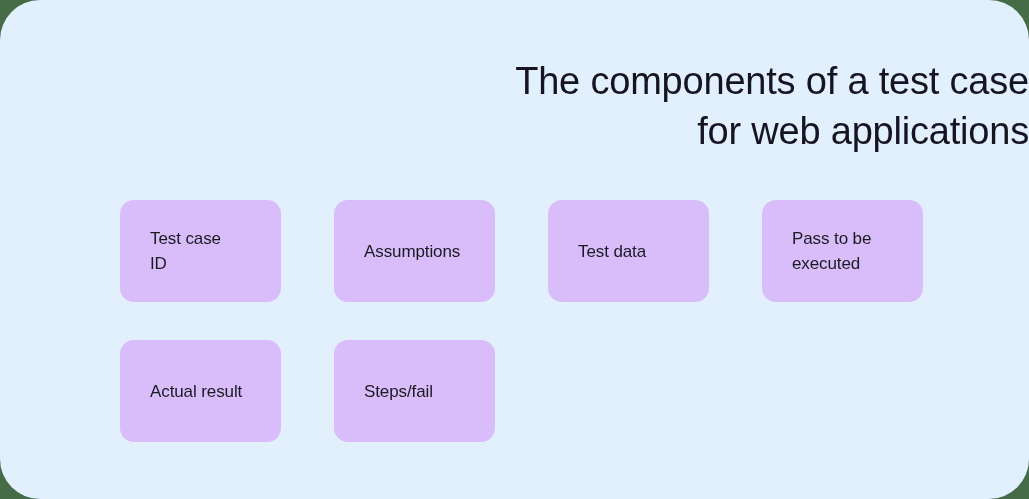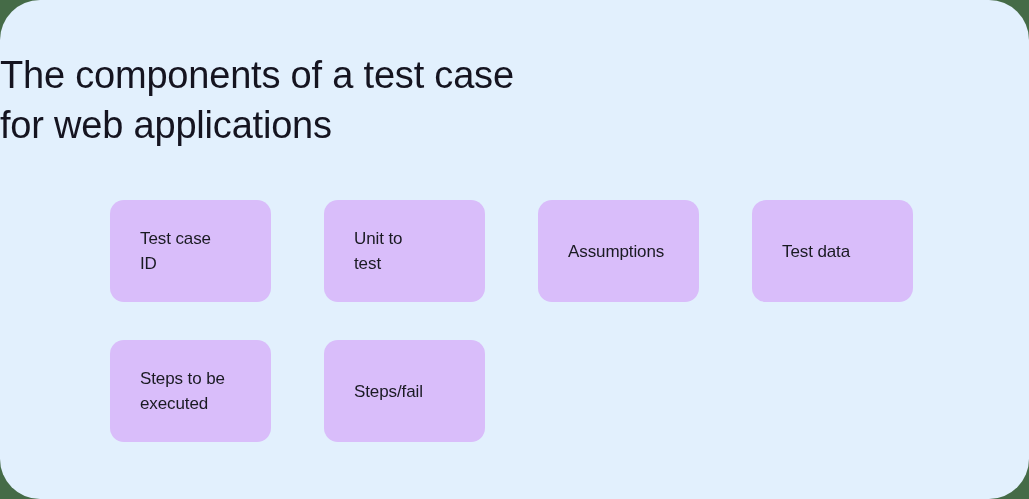--- a/index.html
+++ b/index.html
@@ -28,9 +28,9 @@
   .title {
     position: absolute;
     left: 0;
-    top: 50px;
+    top: 56px;
     width: 1029px;
-    text-align: left;
+    text-align: right;
     font-size: 38px;
     line-height: 50px;
     font-weight: 500;

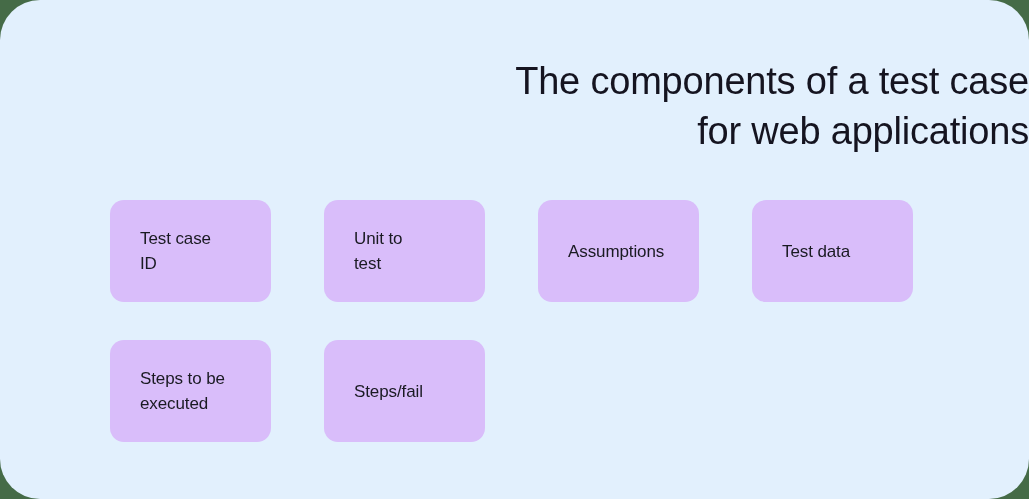--- a/index.html
+++ b/index.html
@@ -41,7 +41,7 @@
 
   .grid {
     position: absolute;
-    left: 110px;
+    left: 120px;
     top: 200px;
     width: 803px;
     display: grid;

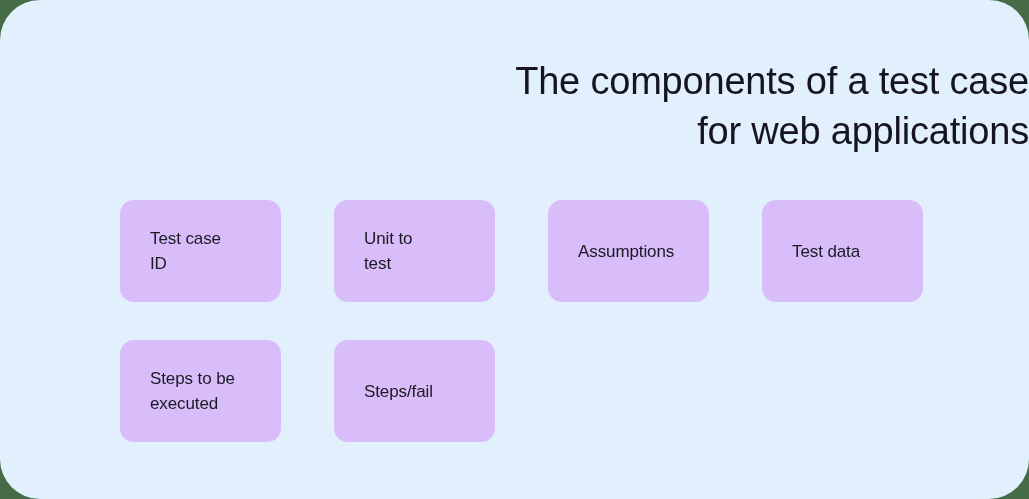--- a/index.html
+++ b/index.html
@@ -84,10 +84,6 @@
 ID</span>
     </div>
 
-    <div class="card">
-      <span class="card-label">Unit to
-test</span>
-    </div>
 
     <div class="card">
       <span class="card-label">Assumptions</span>

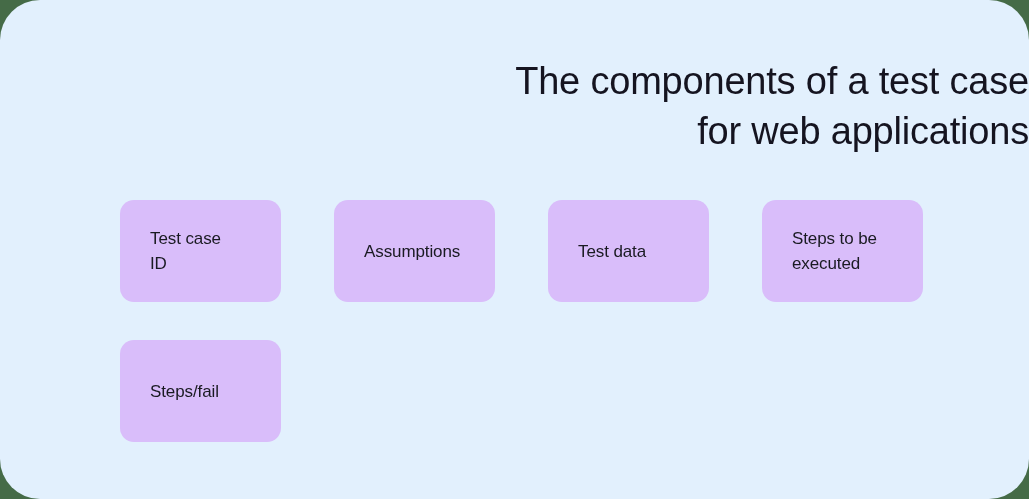--- a/index.html
+++ b/index.html
@@ -94,7 +94,7 @@
     </div>
 
     <div class="card">
-      <span class="card-label">Steps to be
+      <span class="card-label">Pass to be
 executed</span>
     </div>
 

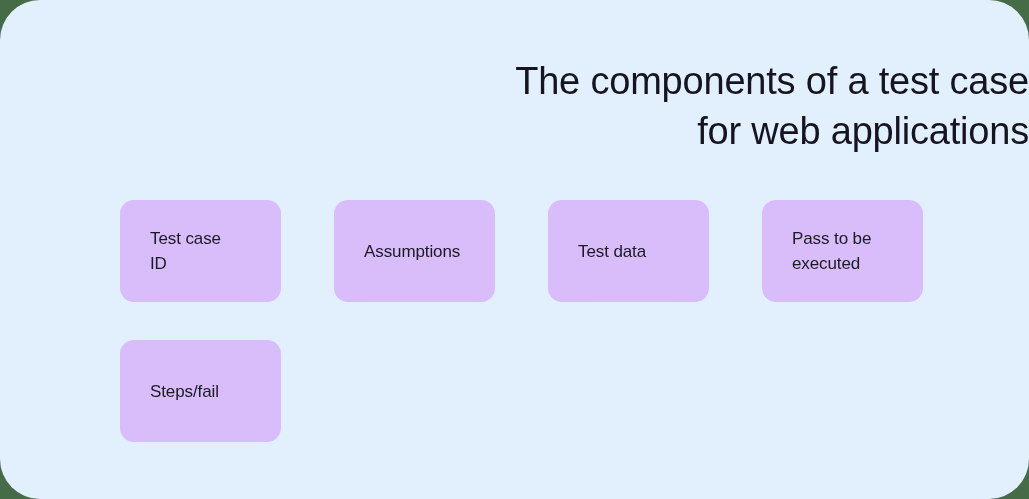--- a/index.html
+++ b/index.html
@@ -99,6 +99,9 @@
     </div>
 
 
+    <div class="card">
+      <span class="card-label">Actual result</span>
+    </div>
 
     <div class="card">
       <span class="card-label">Steps/fail</span>

